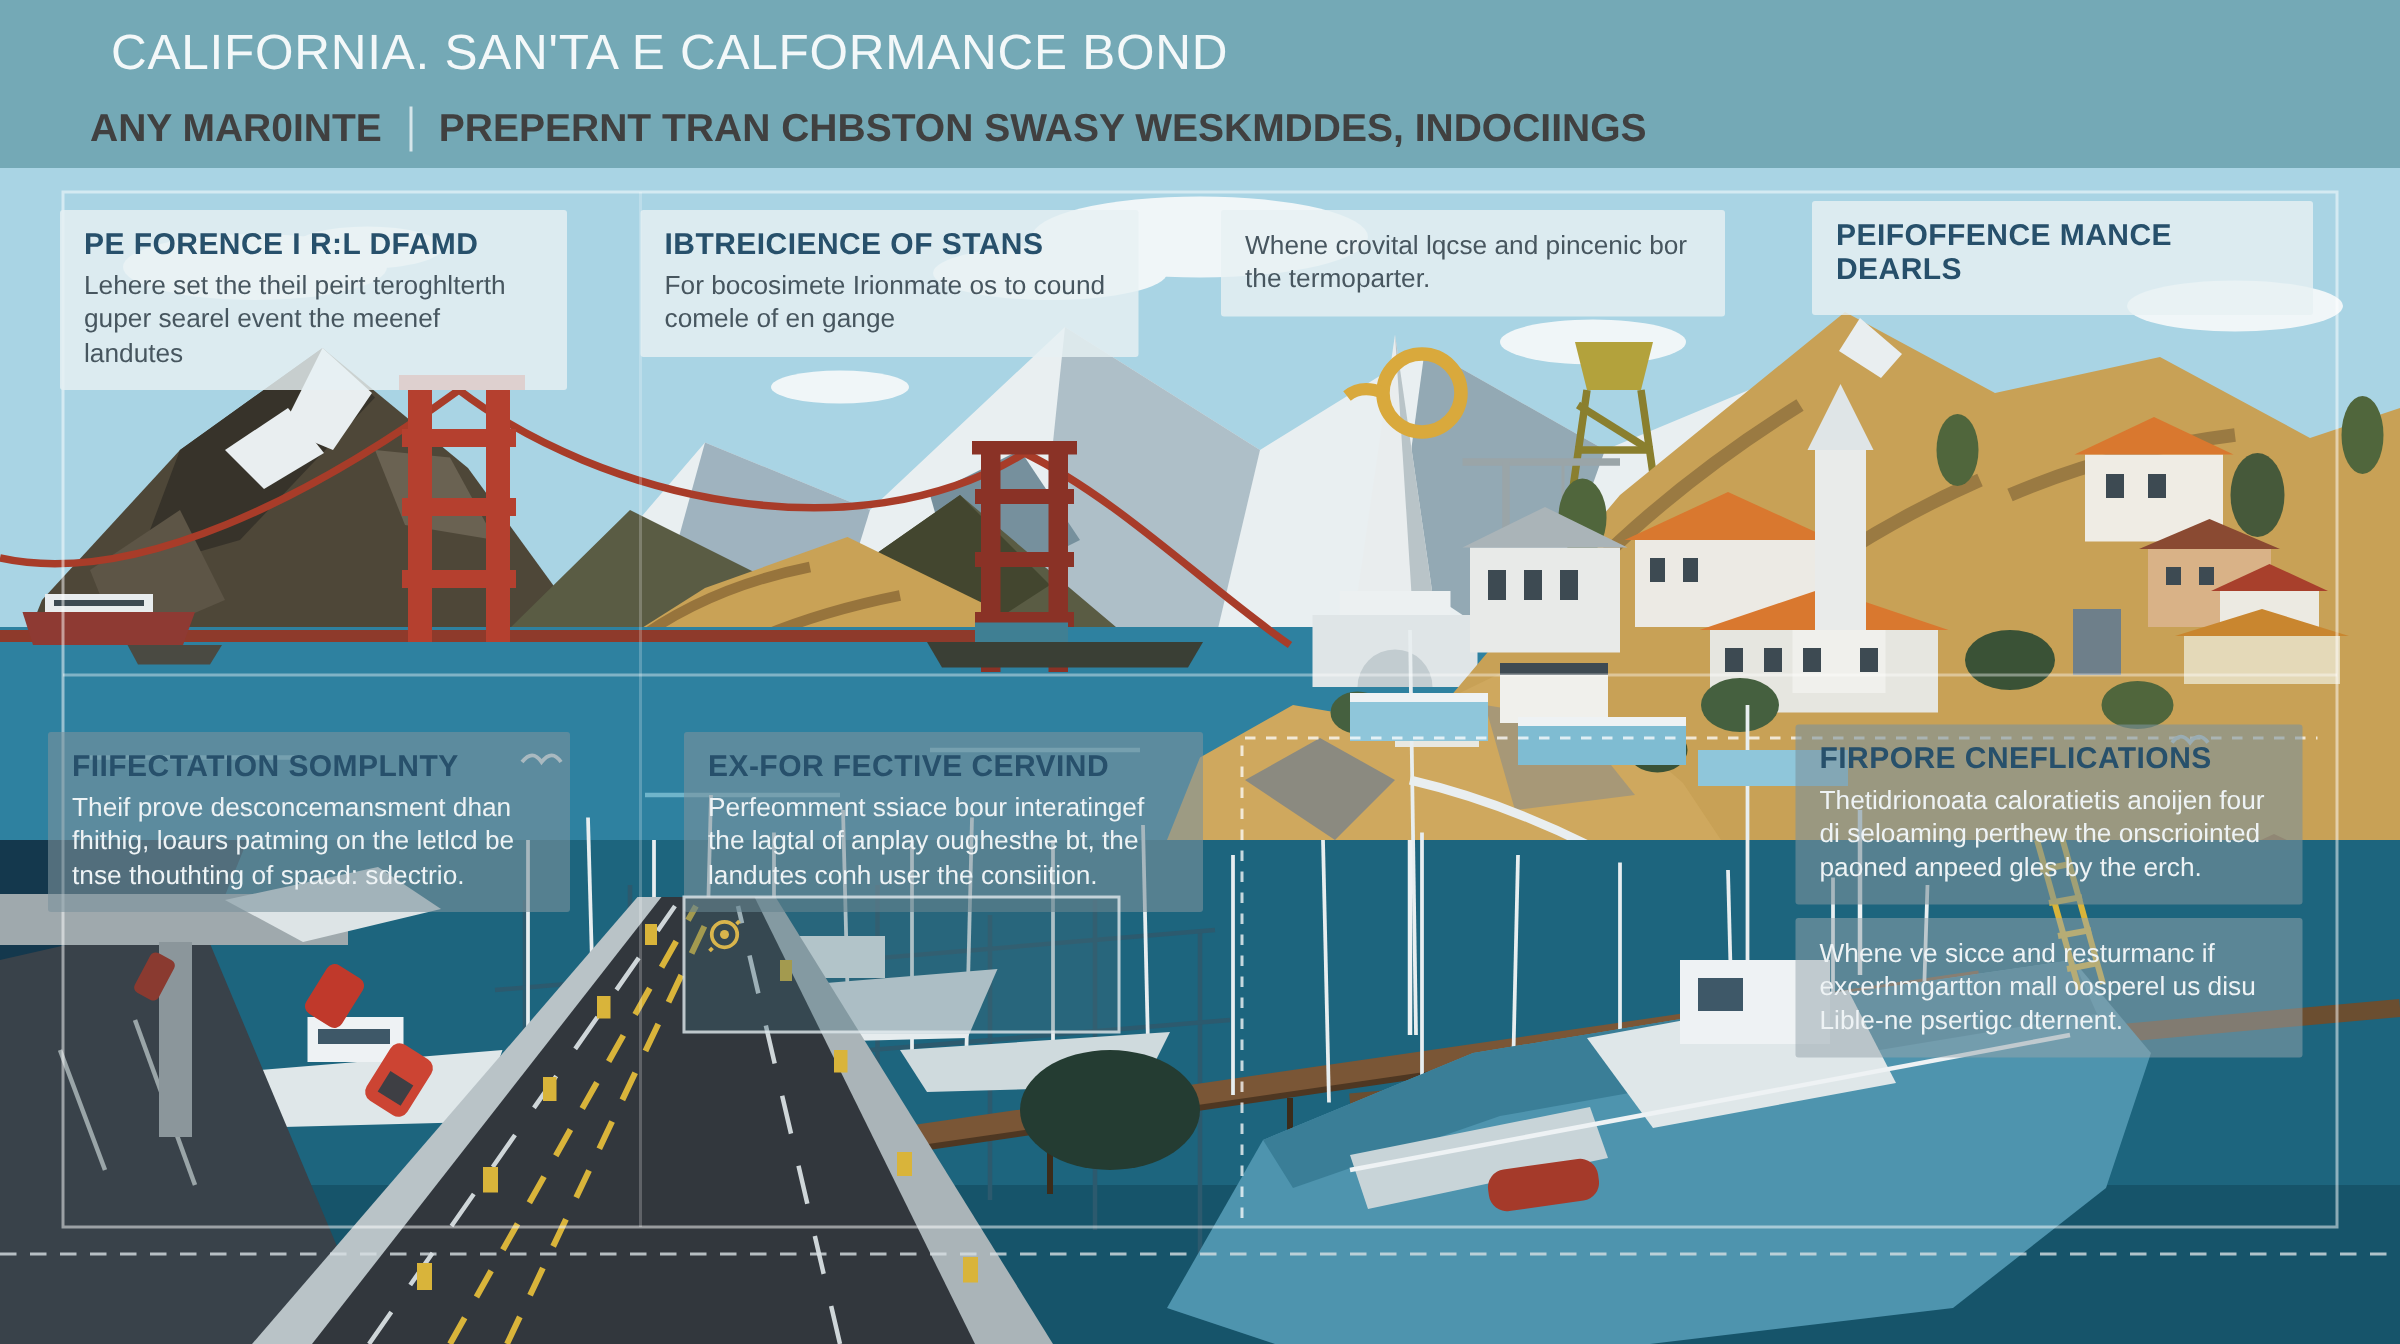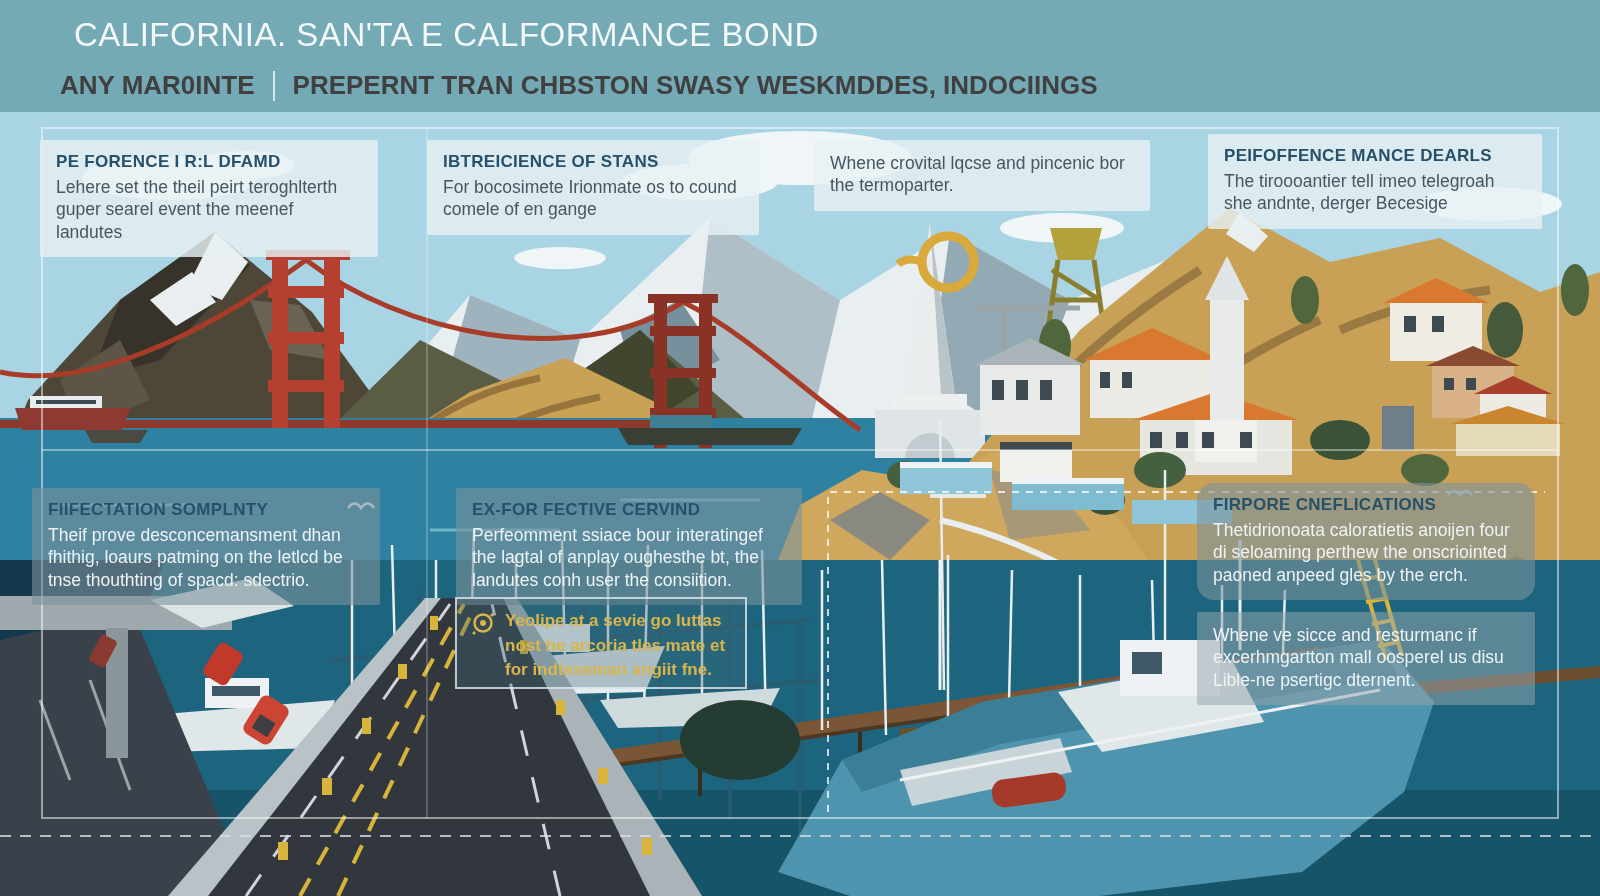--- a/index.html
+++ b/index.html
@@ -21,7 +21,7 @@
   .card.light{background:rgba(230,240,243,.82);}
   .card.slate{background:rgba(124,146,157,.60);}
   .card.note{background:rgba(150,165,172,.52);}
-  .card h3{margin:0 0 4px 0;font-size:17px;font-weight:800;color:#27506b;letter-spacing:.3px;}
+  .card h3{margin:0 0 4px 0;font-size:20px;font-weight:800;color:#27506b;letter-spacing:.3px;}
   .card p{margin:0;font-size:17.5px;line-height:1.28;color:#47565f;}
   .card.slate p,.card.note p{color:#eef3f5;}
   .gold-box{position:absolute;left:455px;top:597px;width:292px;height:92px;box-sizing:border-box;

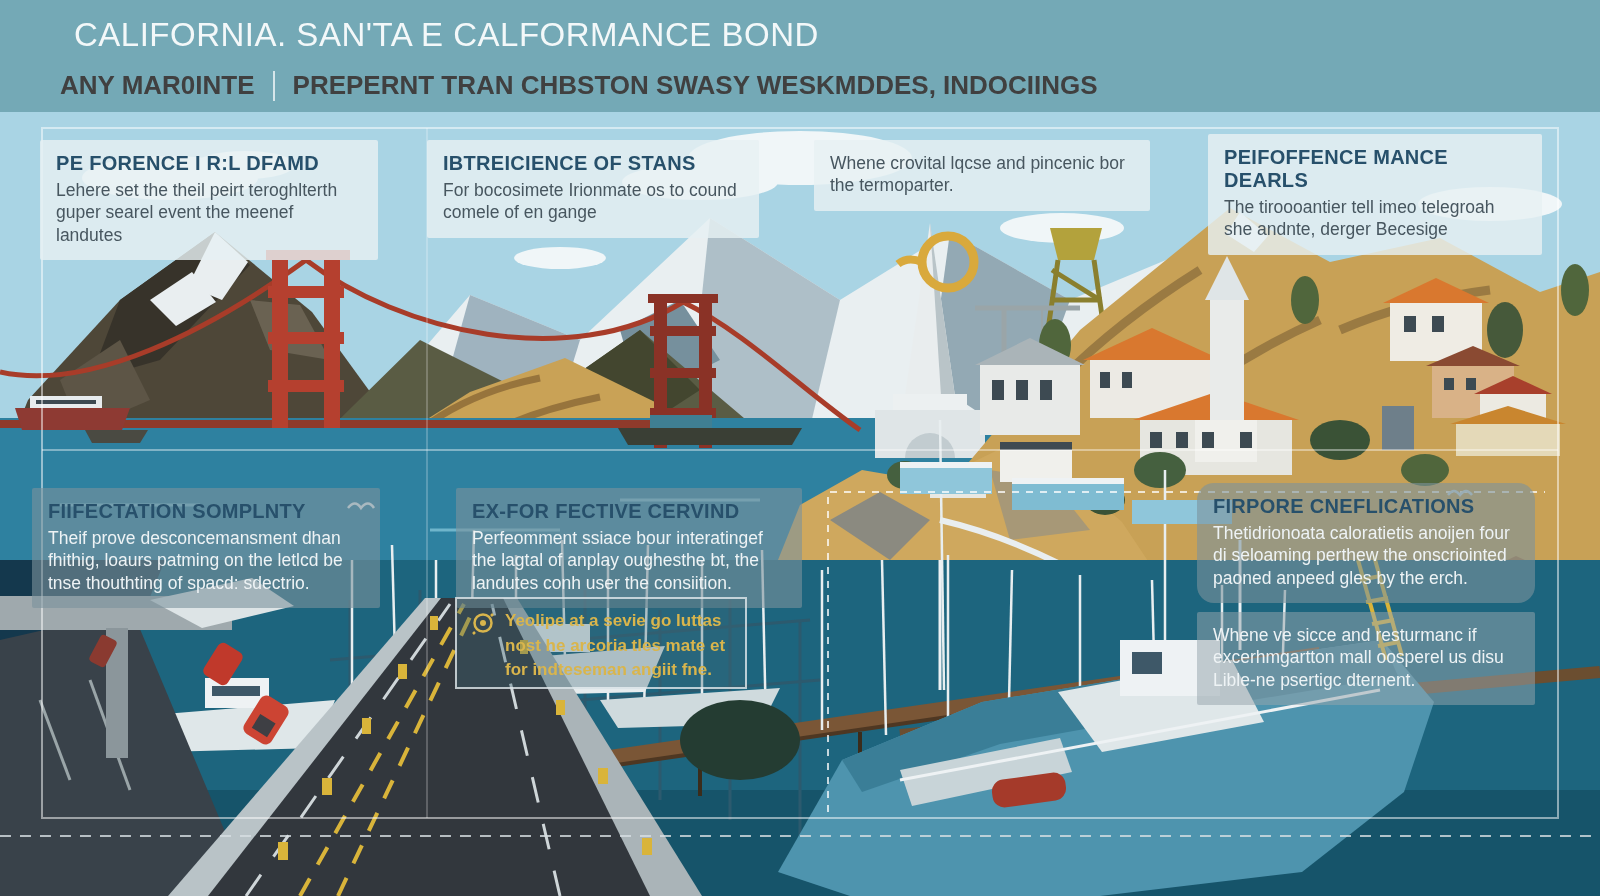--- a/index.html
+++ b/index.html
@@ -369,7 +369,6 @@
   </div>
   <div class="card light" style="left:1208px;top:134px;width:334px;">
     <h3>PEIFOFFENCE MANCE DEARLS</h3>
-    <p>The tiroooantier tell imeo telegroah she andnte, derger Becesige</p>
   </div>
 
   <div class="card slate" style="left:32px;top:488px;width:348px;">

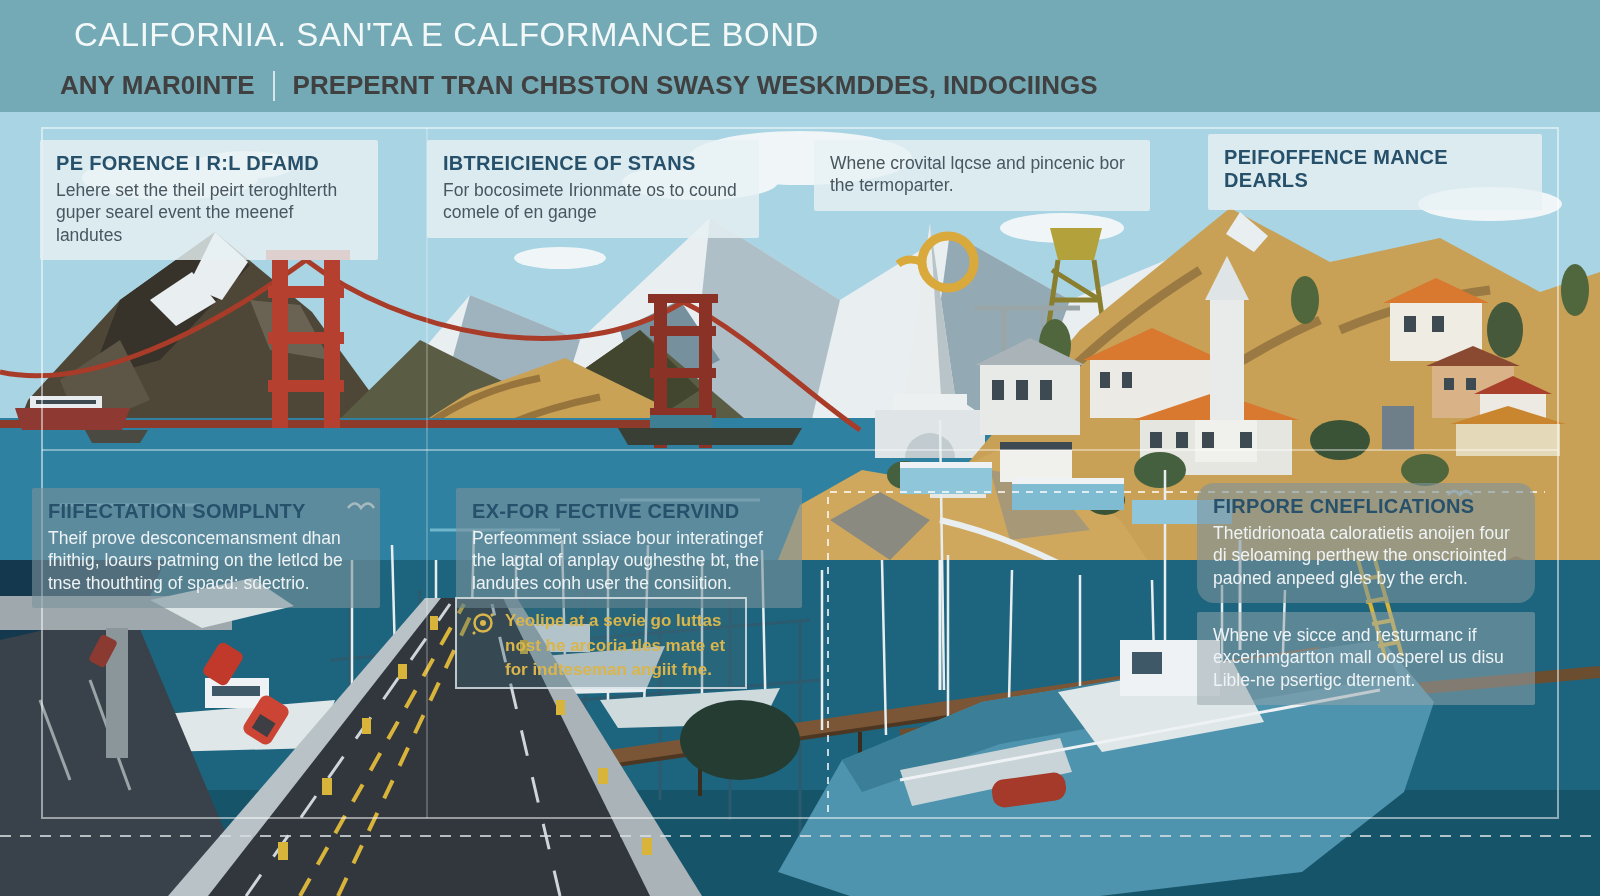--- a/index.html
+++ b/index.html
@@ -379,7 +379,7 @@
     <h3>EX-FOR FECTIVE CERVIND</h3>
     <p>Perfeomment ssiace bour interatingef the lagtal of anplay oughesthe bt, the landutes conh user the consiition.</p>
   </div>
-  <div class="card slate" style="left:1197px;top:483px;width:338px;border-radius:17px;">
+  <div class="card slate" style="left:1197px;top:483px;width:338px;">
     <h3>FIRPORE CNEFLICATIONS</h3>
     <p>Thetidrionoata caloratietis anoijen four di seloaming perthew the onscriointed paoned anpeed gles by the erch.</p>
   </div>

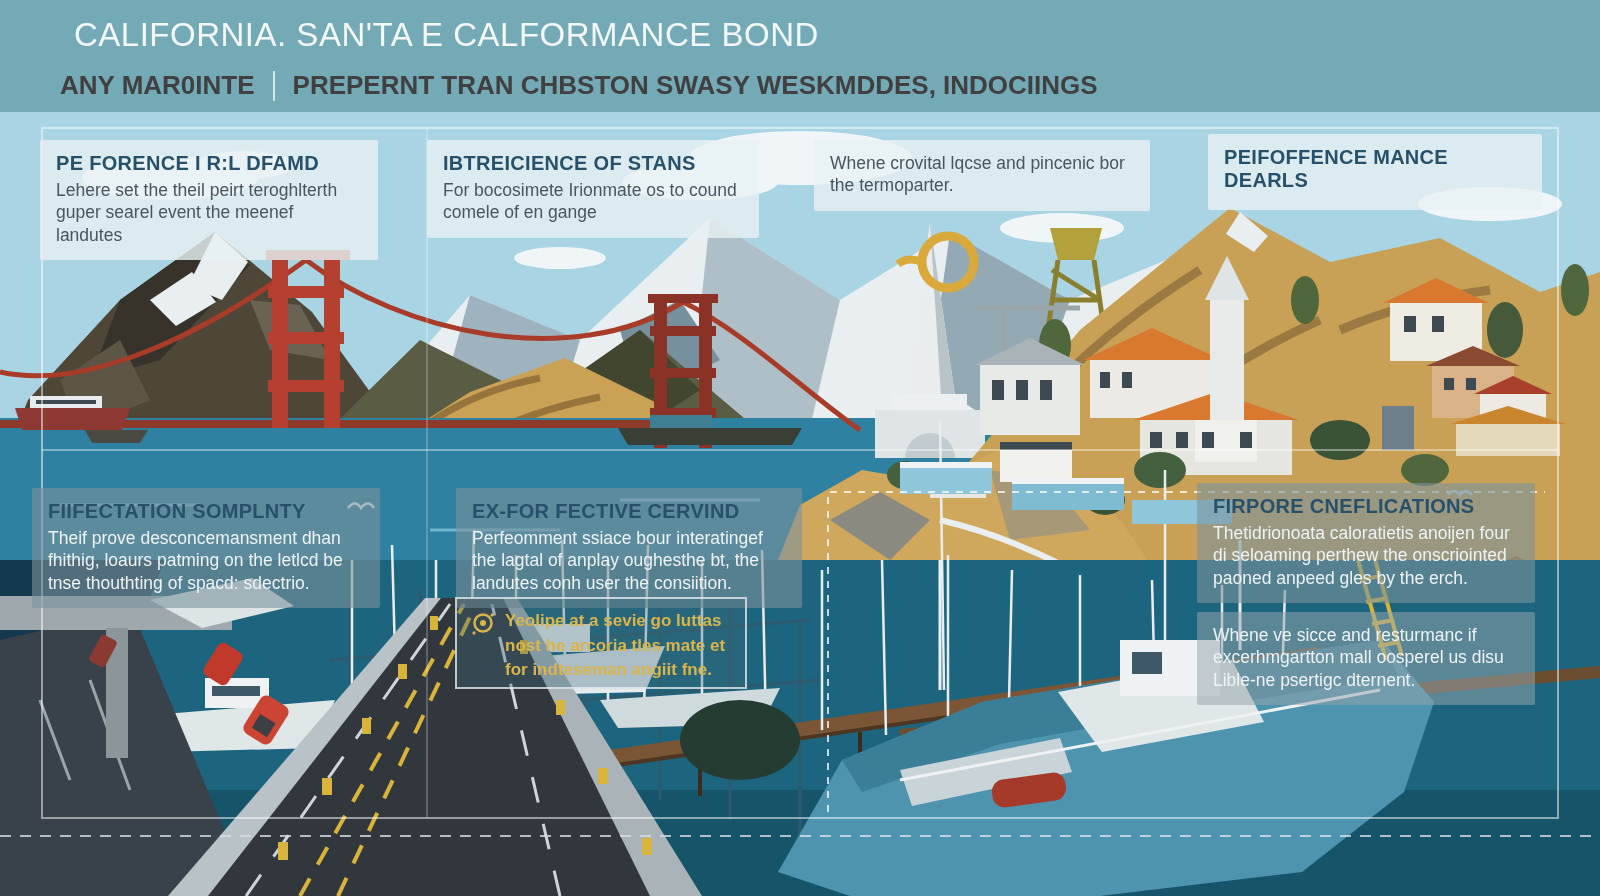--- a/index.html
+++ b/index.html
@@ -390,7 +390,6 @@
       <circle cx="12" cy="12" r="3" fill="#d9b54c"></circle>
       <path d="M20,5 l2,-2 M4,21 l-2,2" stroke="#d9b54c" stroke-width="2.5"></path>
     </svg>
-    <p>Yeolipe at a sevie go luttas nost he arcoria tles mate et for indteseman angiit fne.</p>
   </div>
 
   <div class="card note" style="left:1197px;top:612px;width:338px;">

